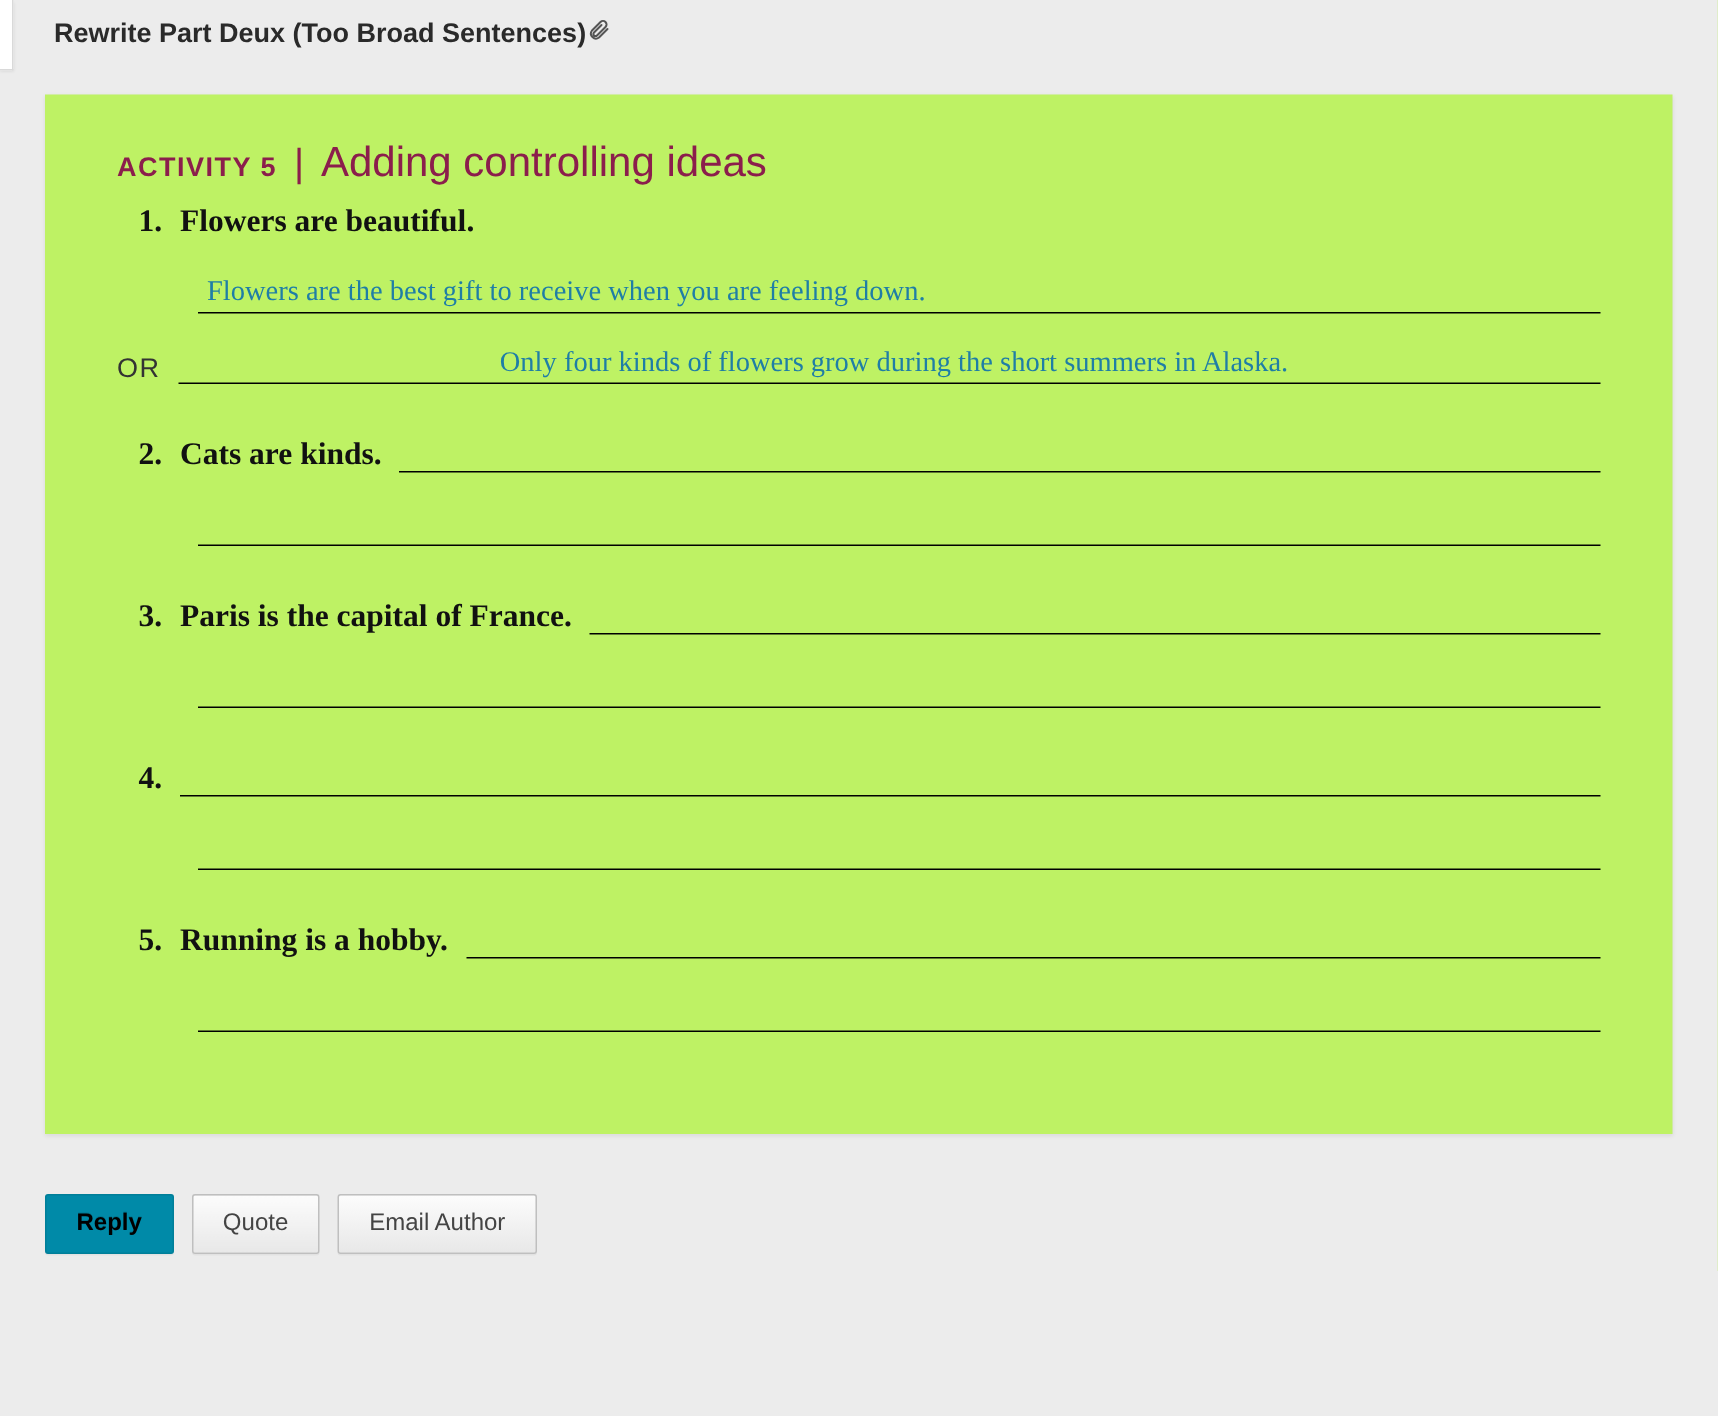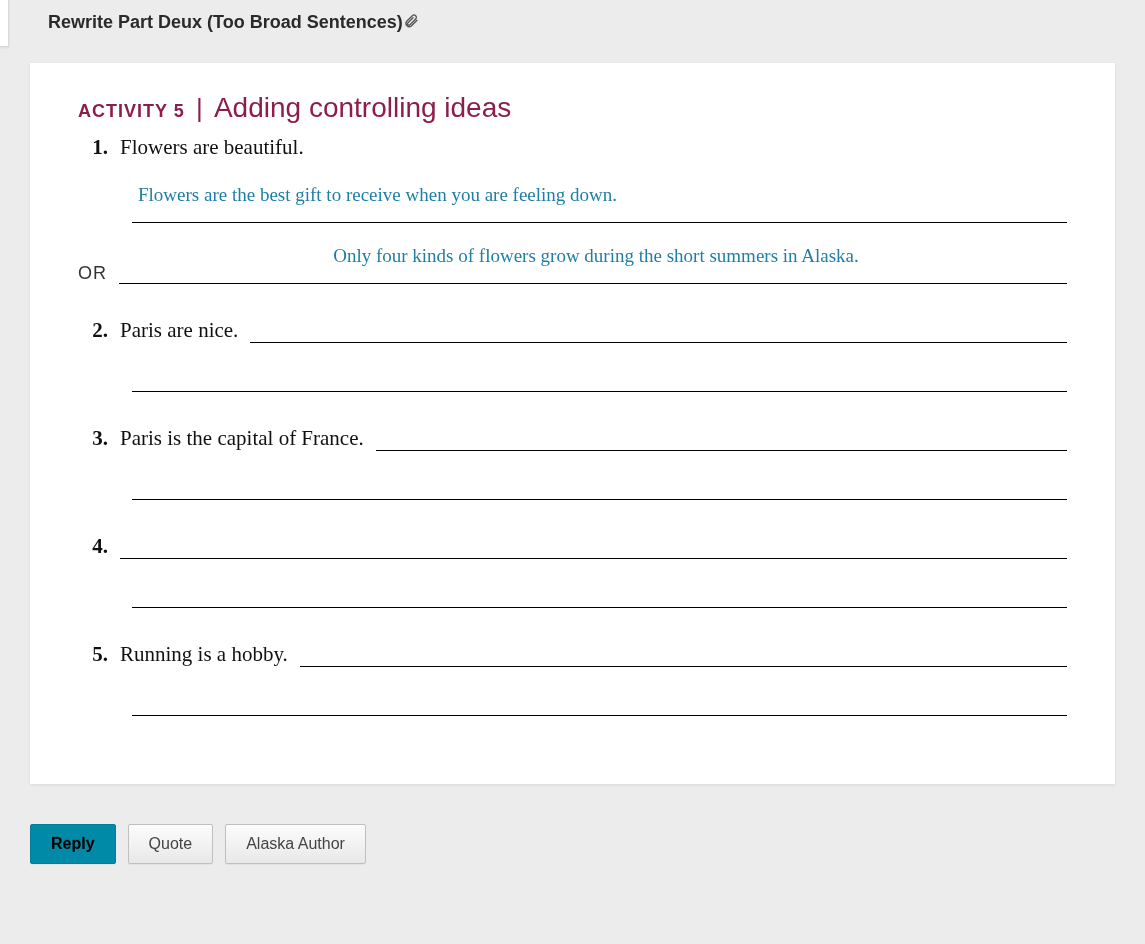--- a/index.html
+++ b/index.html
@@ -31,7 +31,7 @@
   .title-row {
     display: flex;
     align-items: center;
-    padding: 12px 0 8px 48px;
+    padding: 12px 0 8px 36px;
   }
   .title-row h1 {
     margin: 0;

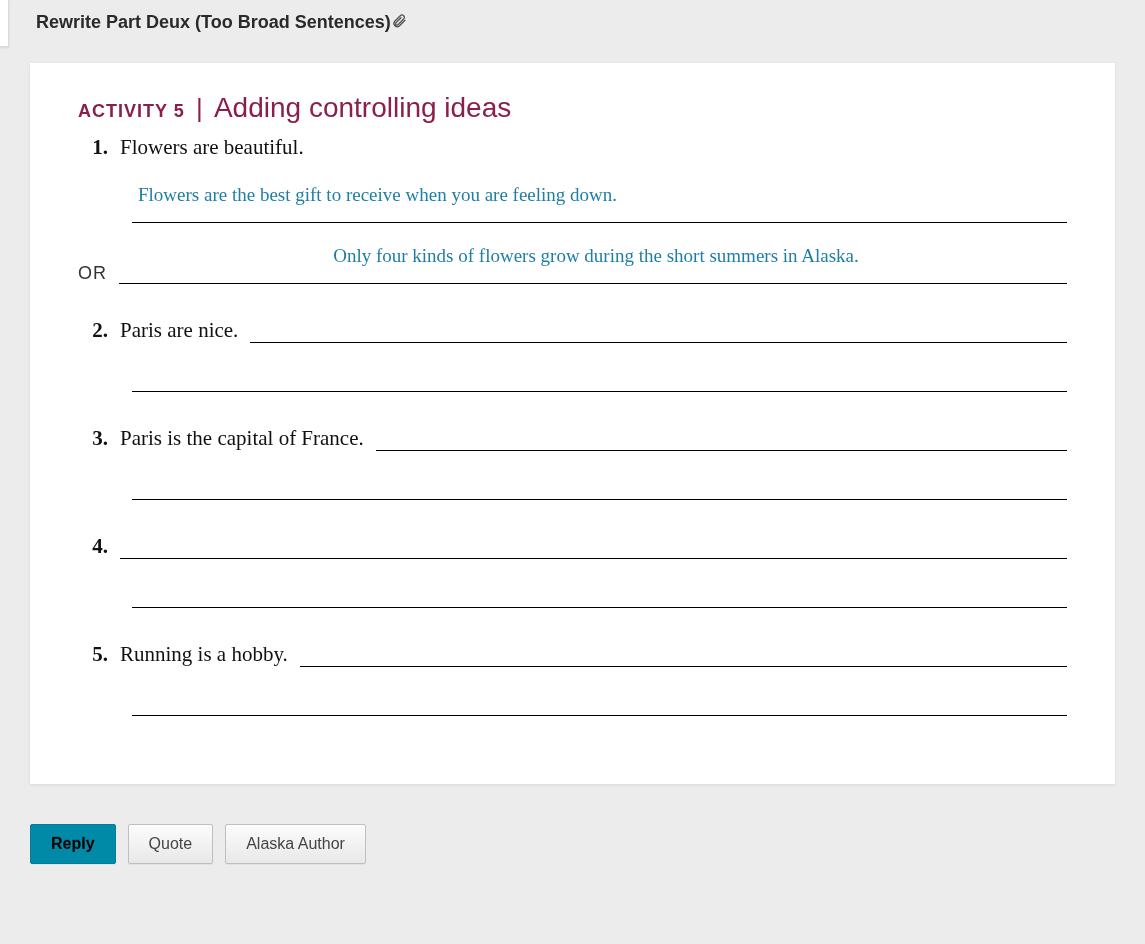--- a/index.html
+++ b/index.html
@@ -46,7 +46,7 @@
     fill: none;
   }
   .worksheet {
-    background: #ffffff;
+    background: #bef264;
     margin: 22px 30px 0 30px;
     padding: 28px 48px 34px 48px;
     box-shadow: 0 1px 3px rgba(0,0,0,0.08);

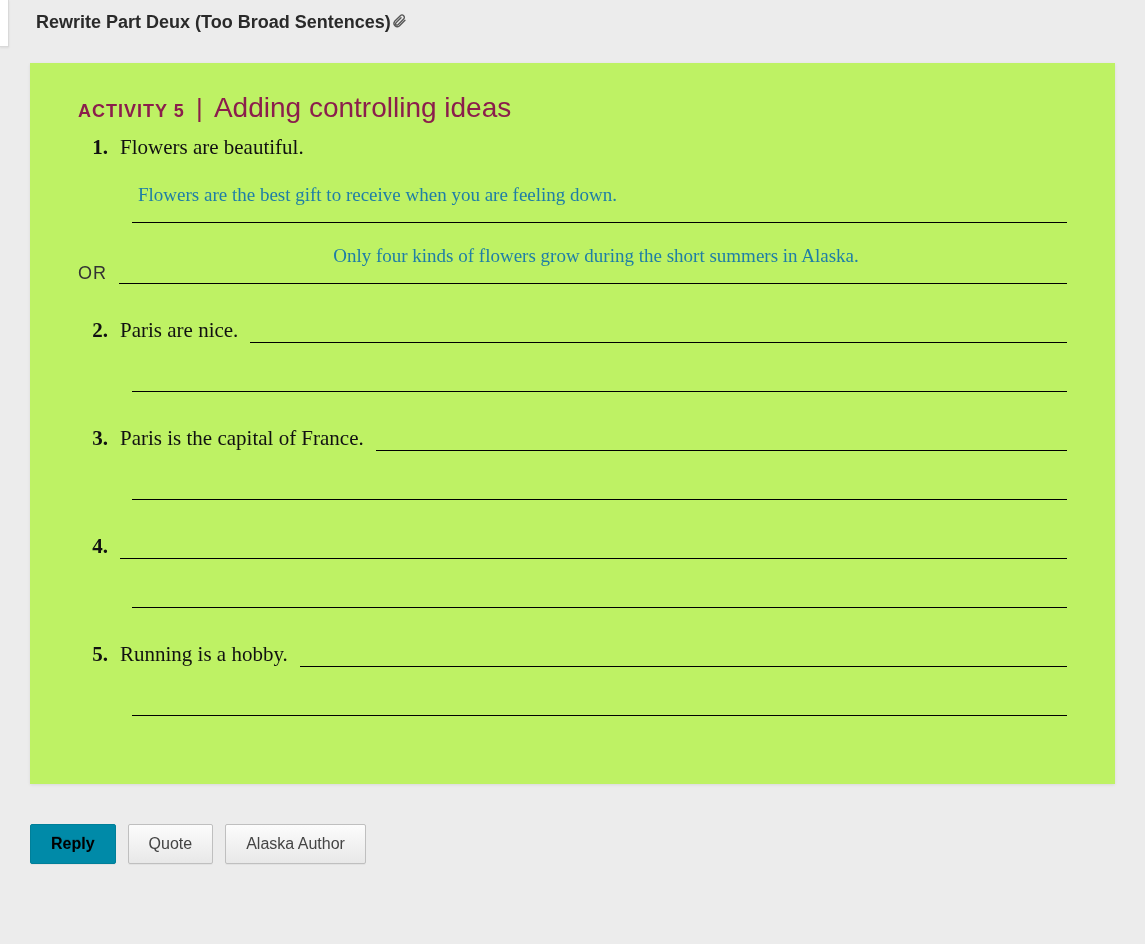--- a/index.html
+++ b/index.html
@@ -102,7 +102,7 @@
     text-align: right;
   }
   .item-prompt {
-    font-weight: 400;
+    font-weight: 700;
     white-space: nowrap;
     text-align: right;
   }

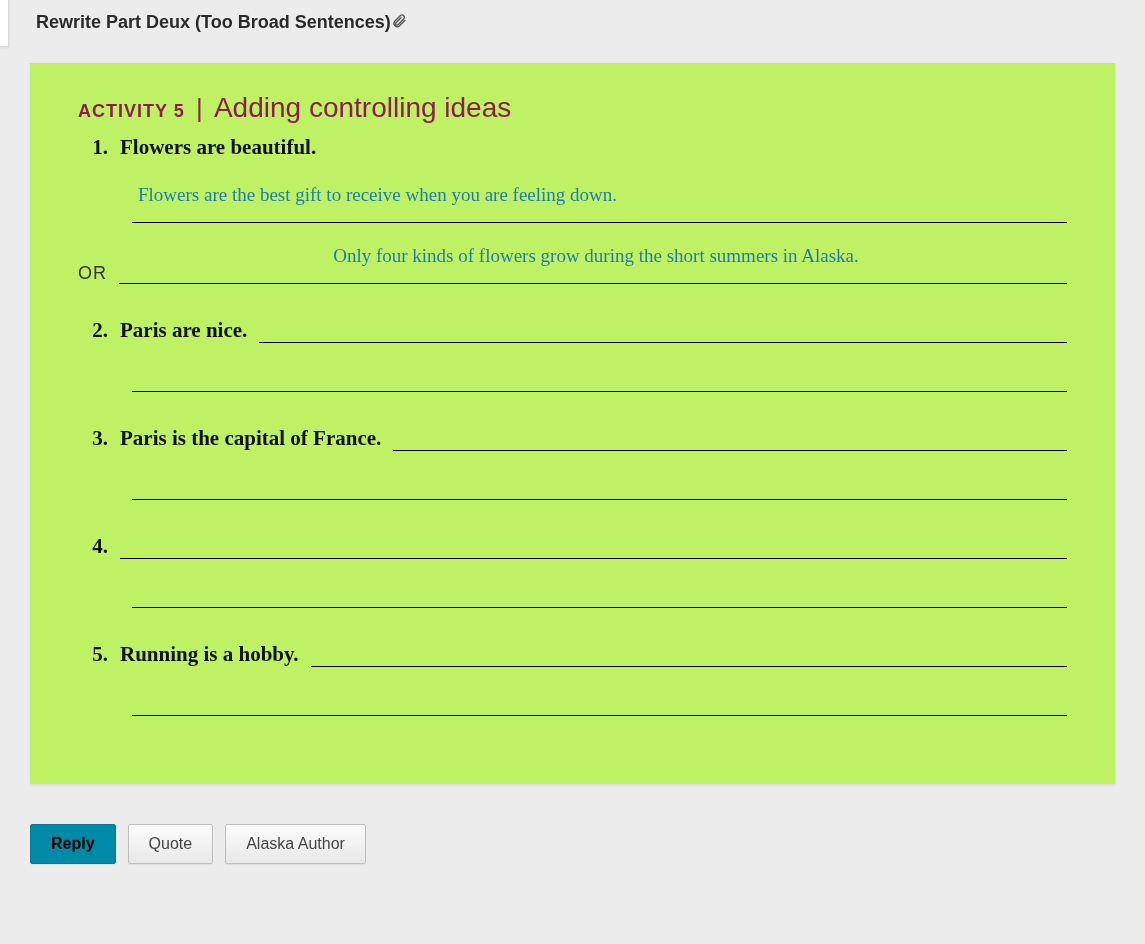--- a/index.html
+++ b/index.html
@@ -116,7 +116,7 @@
     color: #1f7ea6;
     font-family: "Comic Sans MS", "Segoe Script", cursive;
     font-size: 19px;
-    padding: 0 0 16px 6px;
+    padding: 0 0 2px 6px;
     height: auto;
   }
   .line-full {

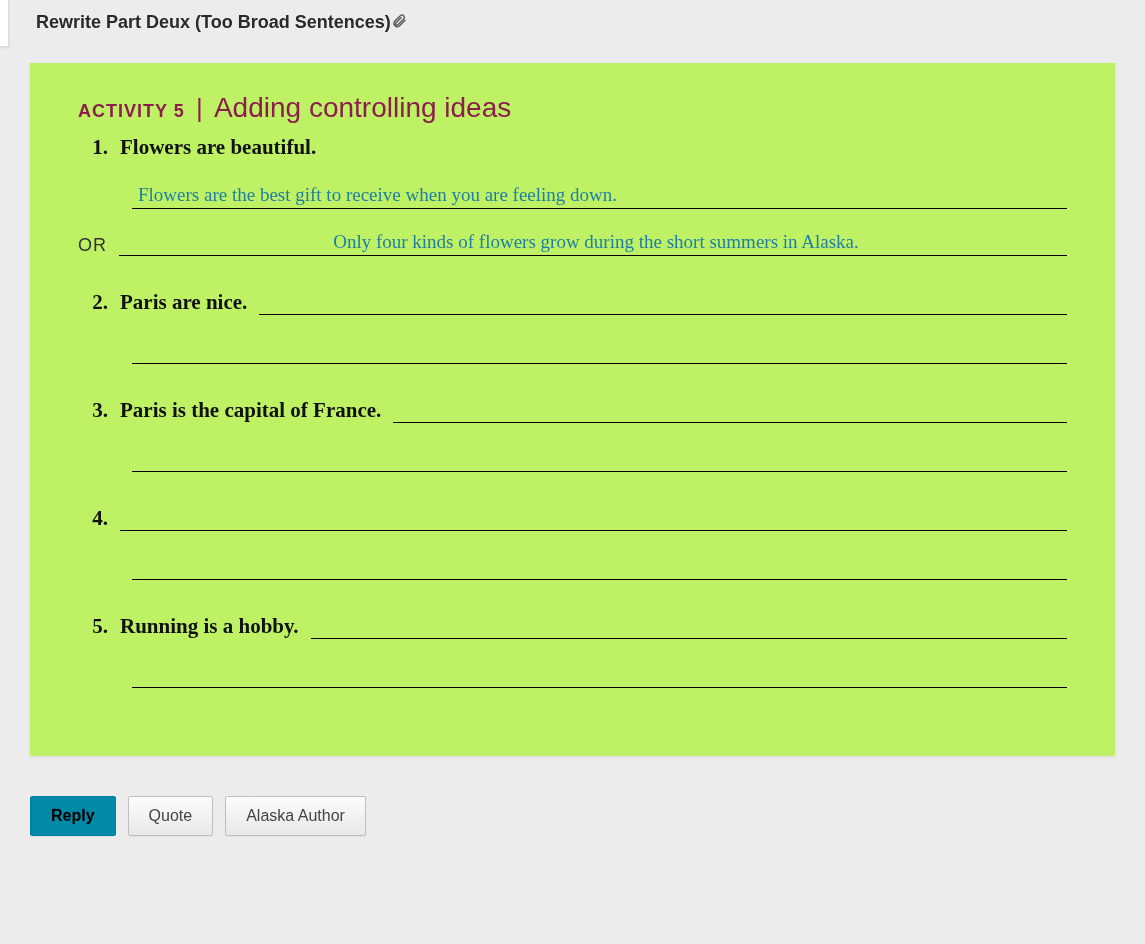--- a/index.html
+++ b/index.html
@@ -208,7 +208,7 @@
       <div class="item">
         <div class="item-first-line">
           <span class="item-num">2.</span>
-          <span class="item-prompt">Paris are nice.</span>
+          <span class="item-prompt">Cats are kinds.</span>
           <span class="blank"></span>
         </div>
         <div class="line-full"></div>

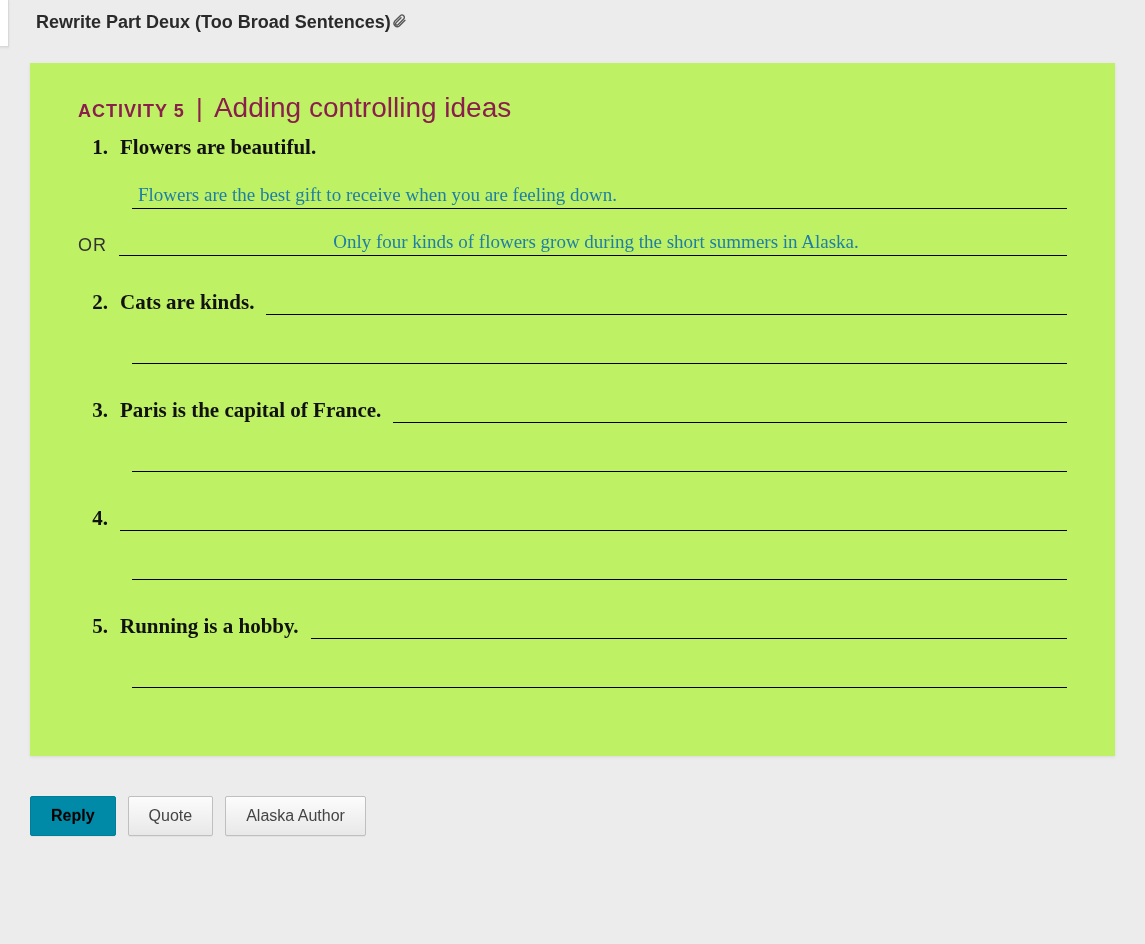--- a/index.html
+++ b/index.html
@@ -246,7 +246,7 @@
   <div class="button-bar">
     <button class="btn btn-primary">Reply</button>
     <button class="btn">Quote</button>
-    <button class="btn">Alaska Author</button>
+    <button class="btn">Email Author</button>
   </div>
 
 </div>

